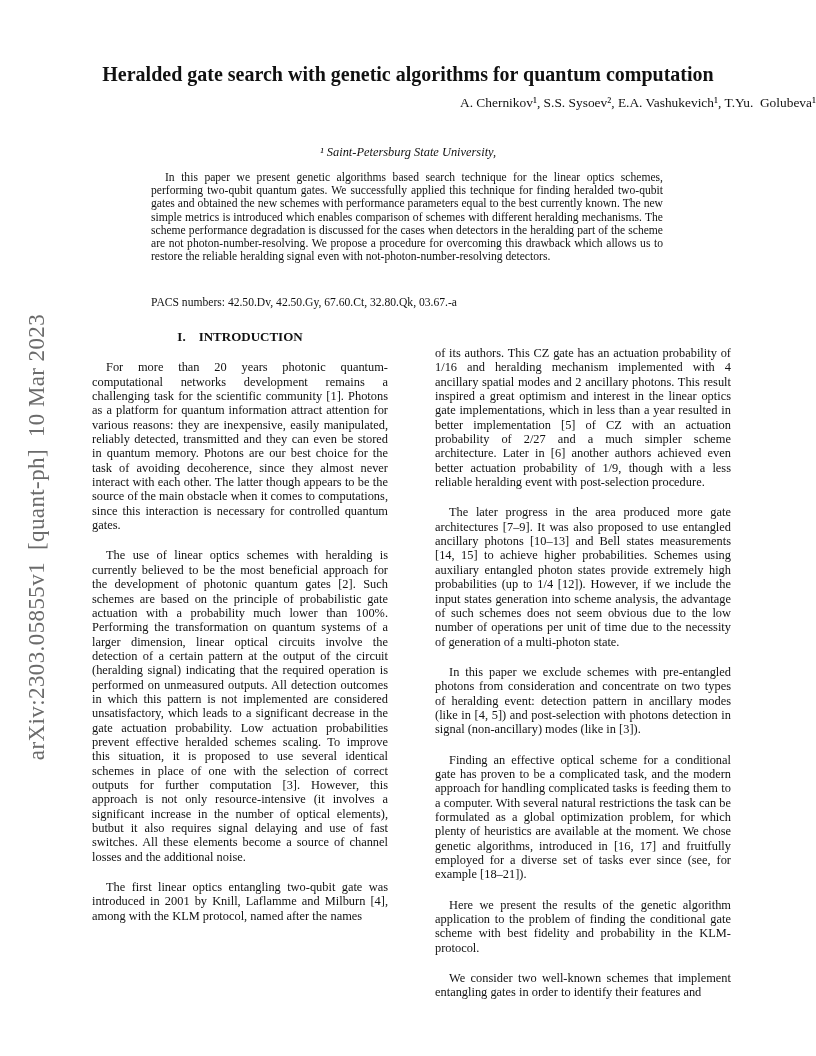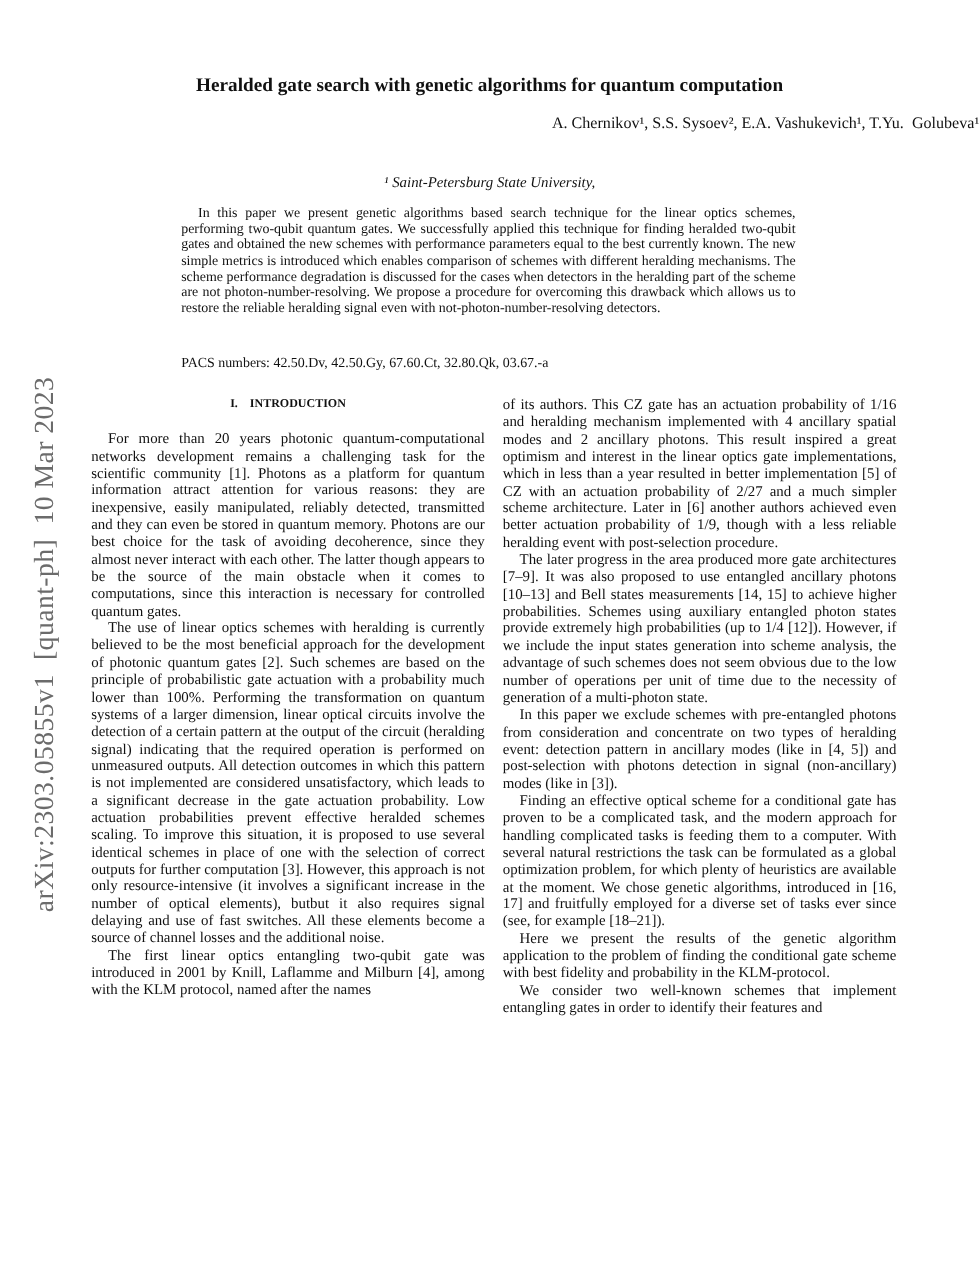--- a/index.html
+++ b/index.html
@@ -25,7 +25,7 @@
   .title{
     position:absolute;top:63px;left:0;width:100%;
     text-align:center;
-    font-size:16px;font-weight:bold;
+    font-size:20px;font-weight:bold;
     margin:0;
   }
   .authors{

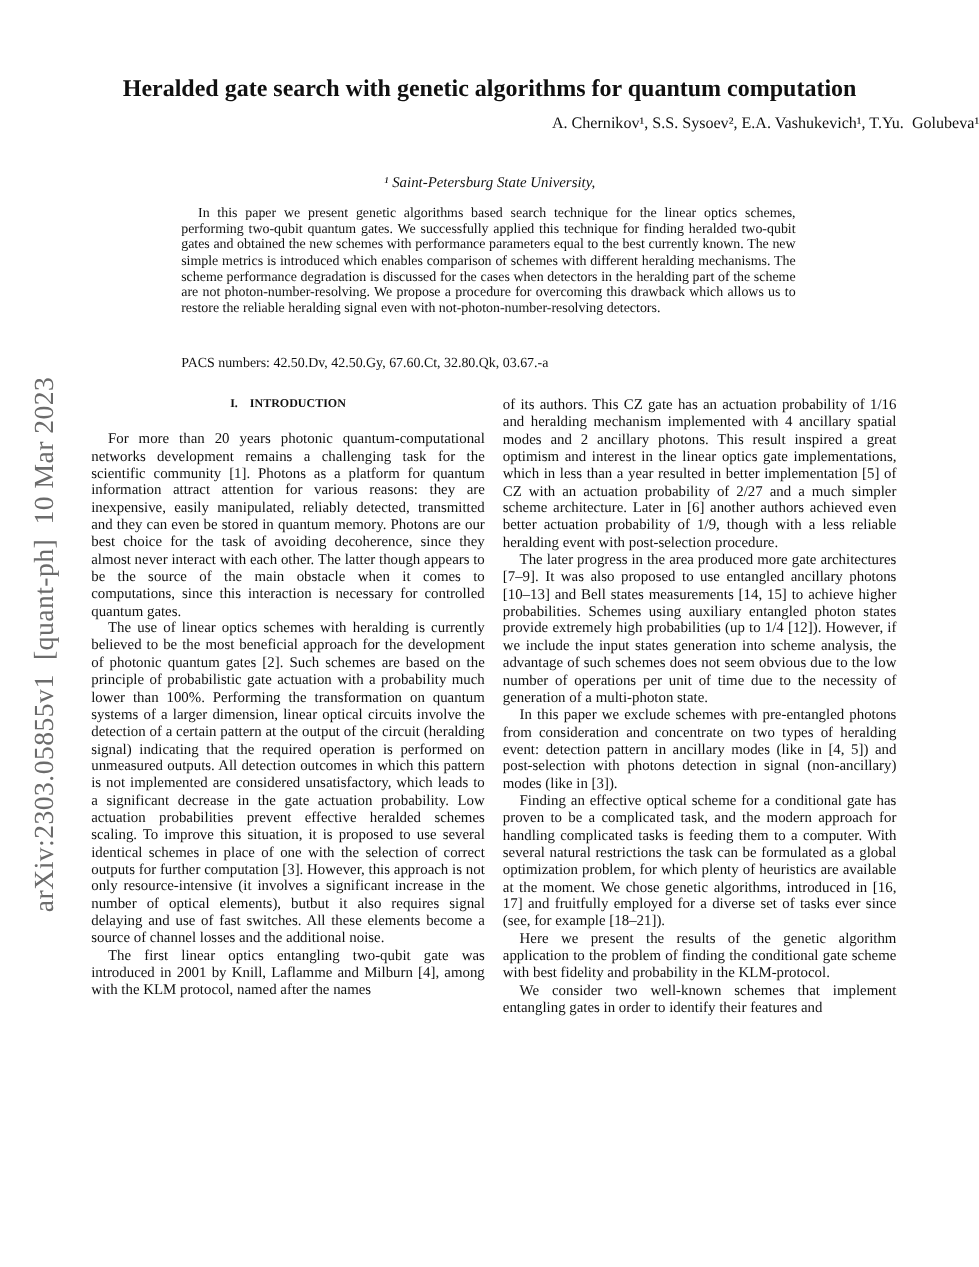--- a/index.html
+++ b/index.html
@@ -61,7 +61,7 @@
   .sec-heading{
     text-align:center;
     font-weight:bold;
-    font-size:10px;
+    font-size:13px;
     margin:0 0 14px 0;
   }
   .para{margin:0;text-indent:14px;}

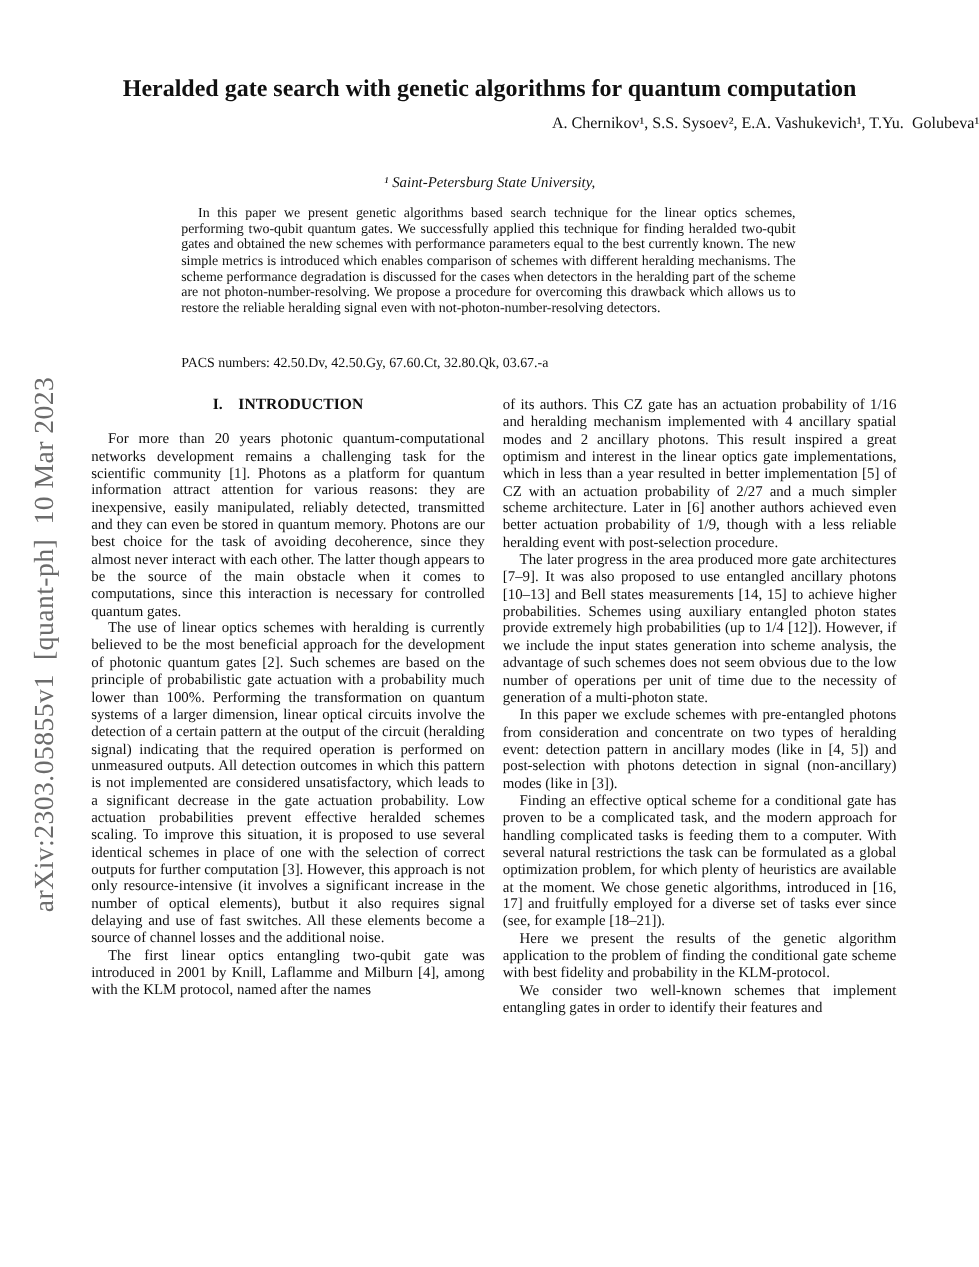--- a/index.html
+++ b/index.html
@@ -64,7 +64,7 @@
     font-size:13px;
     margin:0 0 14px 0;
   }
-  .para{margin:0;text-indent:14px;}
+  .para{margin:16px;text-indent:14px;}
   .para.no-indent{text-indent:0;}
 </style>
 </head>

